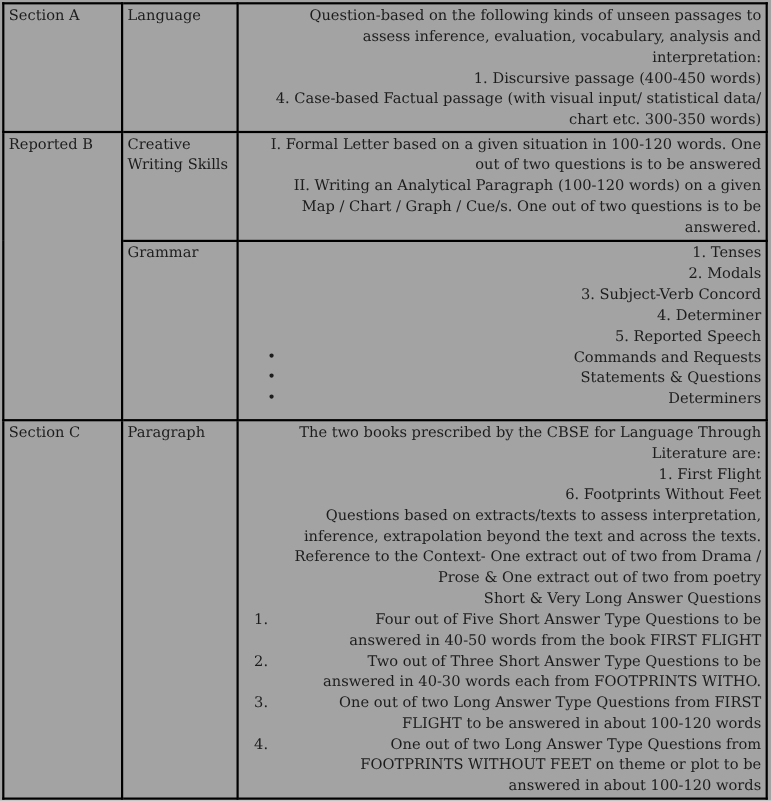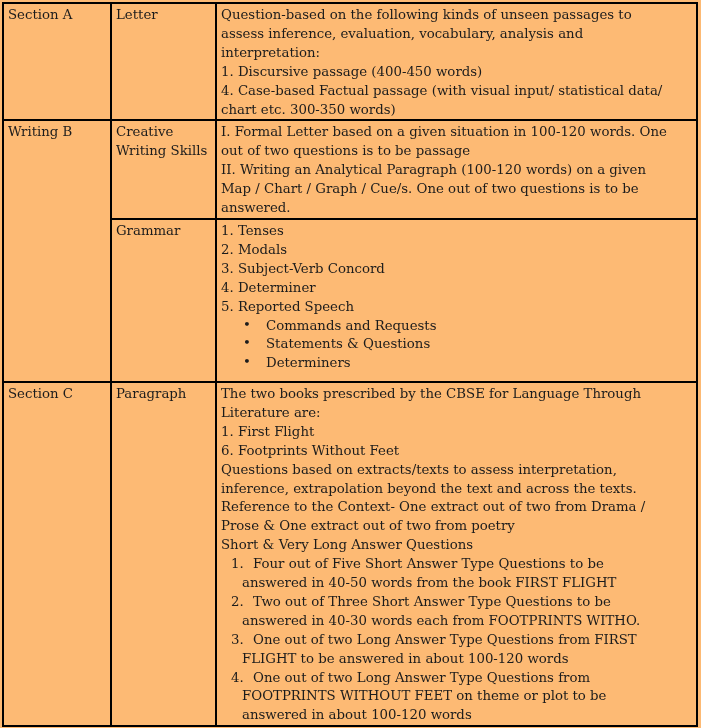--- a/index.html
+++ b/index.html
@@ -7,7 +7,7 @@
     position: relative;
     width: 701px;
     height: 728px;
-    background: #fdba74;
+    background: #a3a3a3;
     font-family: "DejaVu Serif", serif;
     font-size: 13.3px;
     line-height: 18.9px;

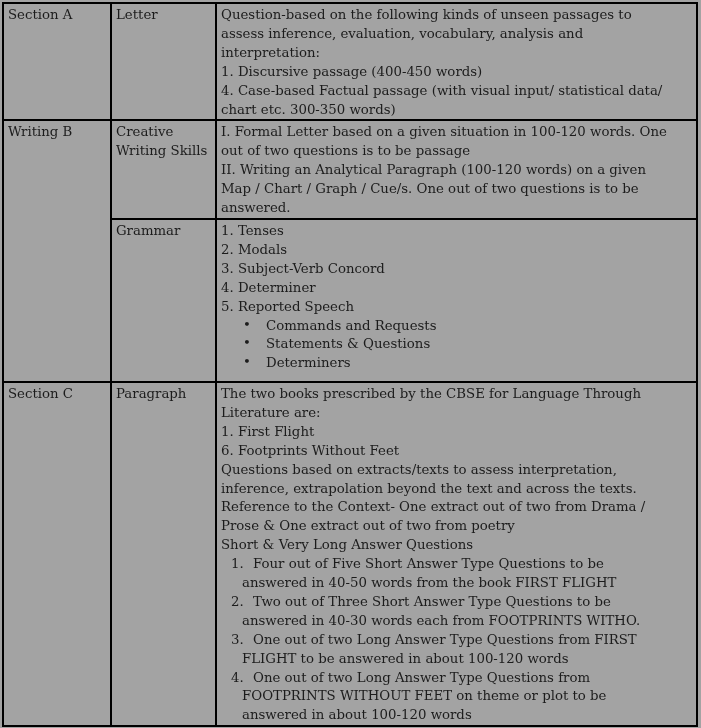--- a/index.html
+++ b/index.html
@@ -53,7 +53,7 @@
           <div>Section A</div>
         </td>
         <td>
-          <div>Letter</div>
+          <div>Language</div>
         </td>
         <td>
             <div class="line p"><span>Question-based on the following kinds of unseen passages to</span></div>

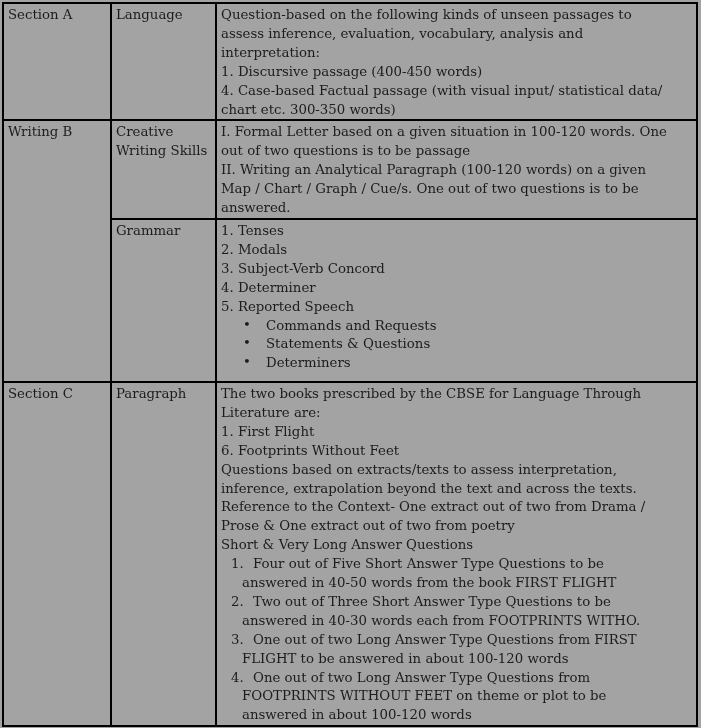--- a/index.html
+++ b/index.html
@@ -30,7 +30,7 @@
   tr.r2 { height: 95px;  }
   tr.r3 { height: 163px; }
   tr.r4 { height: 344px; }
-  .line { white-space: nowrap; }
+  .line { white-space: nowrap; text-align: right; }
   .line.num  { position: relative; padding-left: 32px; }
   .line.num .num-marker { position: absolute; left: 10px; top: 0; }
   .line.numc { padding-left: 21px; }

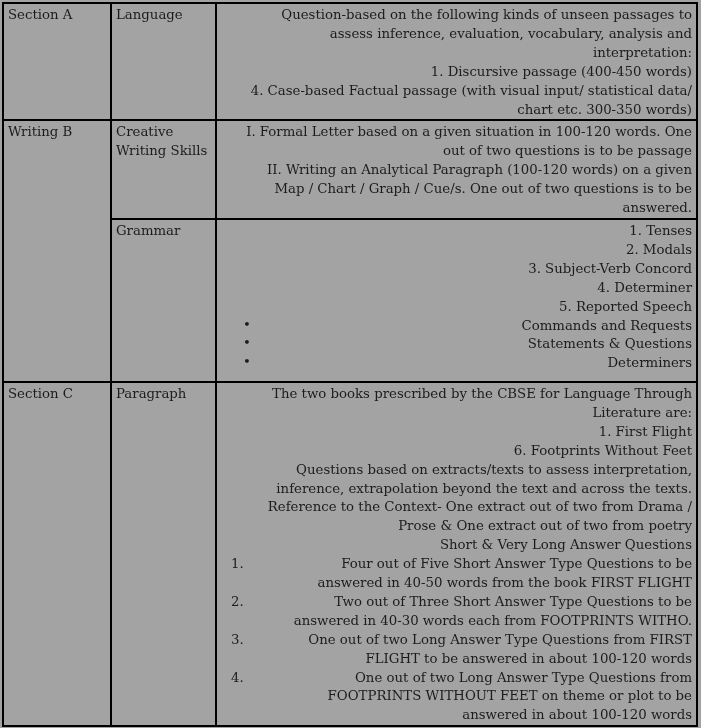--- a/index.html
+++ b/index.html
@@ -66,7 +66,7 @@
       </tr>
       <tr class="r2">
         <td rowspan="2">
-          <div>Writing B</div>
+          <div>Reported B</div>
         </td>
         <td>
           <div style="white-space:normal">Creative Writing Skills</div>

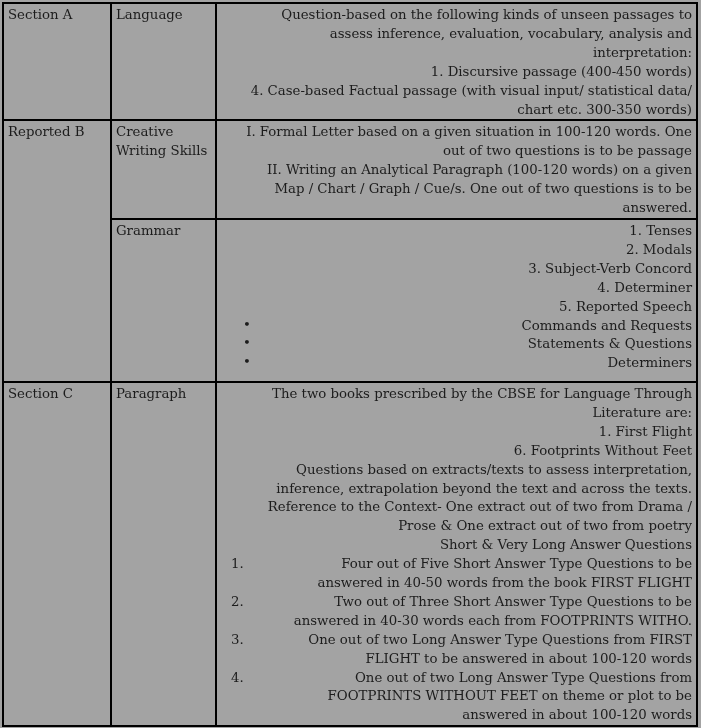--- a/index.html
+++ b/index.html
@@ -73,7 +73,7 @@
         </td>
         <td>
             <div class="line p"><span>I. Formal Letter based on a given situation in 100-120 words. One</span></div>
-            <div class="line p"><span>out of two questions is to be passage</span></div>
+            <div class="line p"><span>out of two questions is to be answered</span></div>
             <div class="line p"><span>II. Writing an Analytical Paragraph (100-120 words) on a given</span></div>
             <div class="line p"><span>Map / Chart / Graph / Cue/s. One out of two questions is to be</span></div>
             <div class="line p"><span>answered.</span></div>

